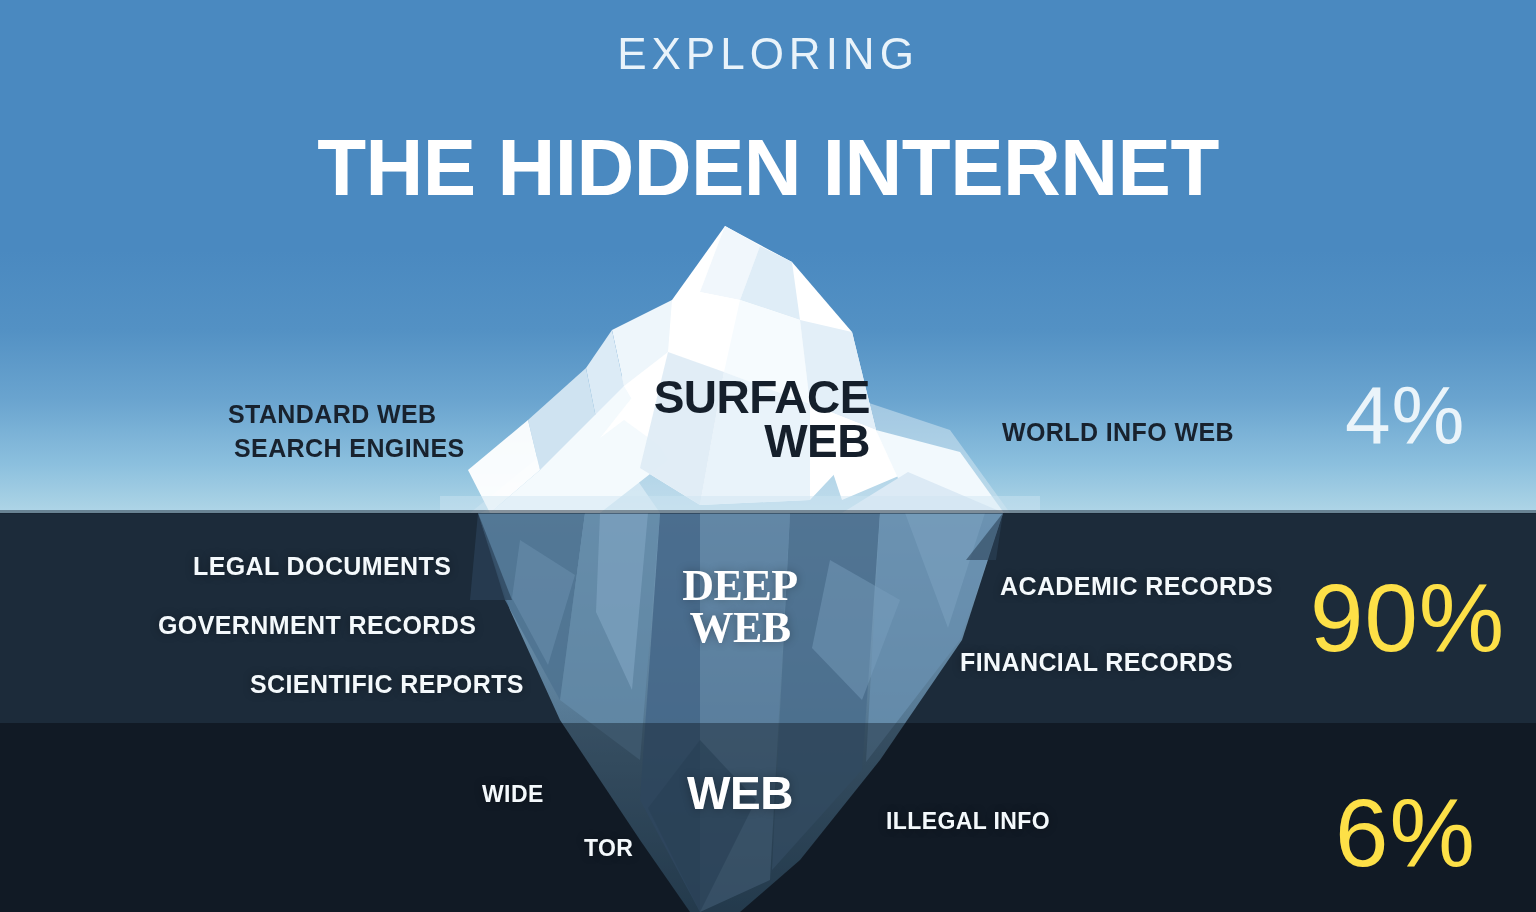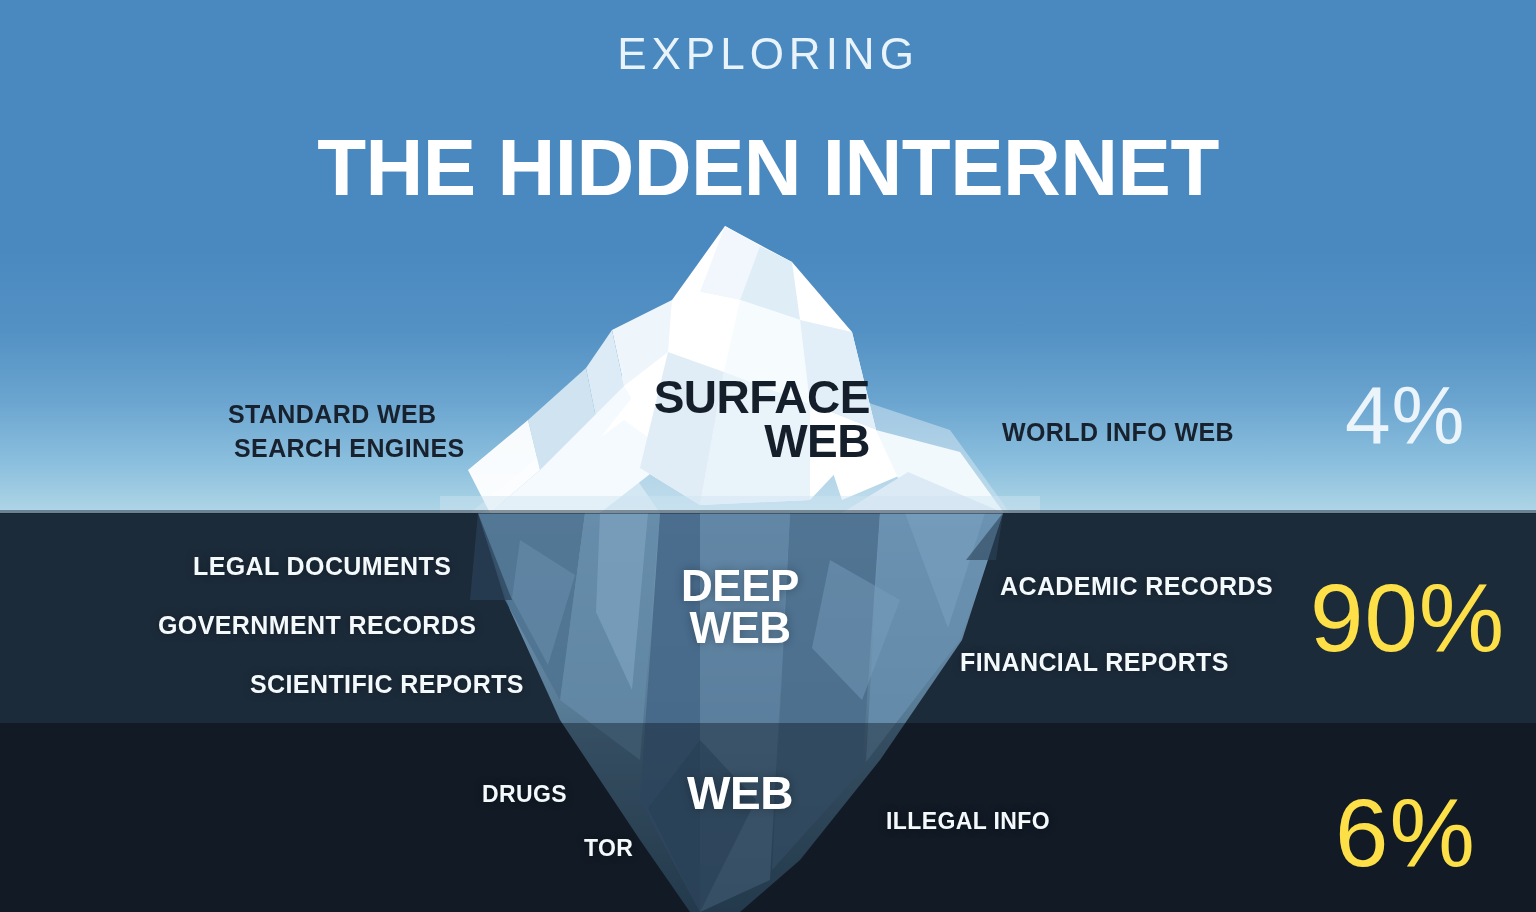--- a/index.html
+++ b/index.html
@@ -79,6 +79,7 @@
     left:640px; top:565px; width:200px; text-align:center;
     font-size:44px; color:#ffffff;
     text-shadow:0 0 10px rgba(0,0,0,.3);
+    font-family:Liberation Serif, serif;
   }
   .title-dark {
     left:640px; top:772px; width:200px; text-align:center;

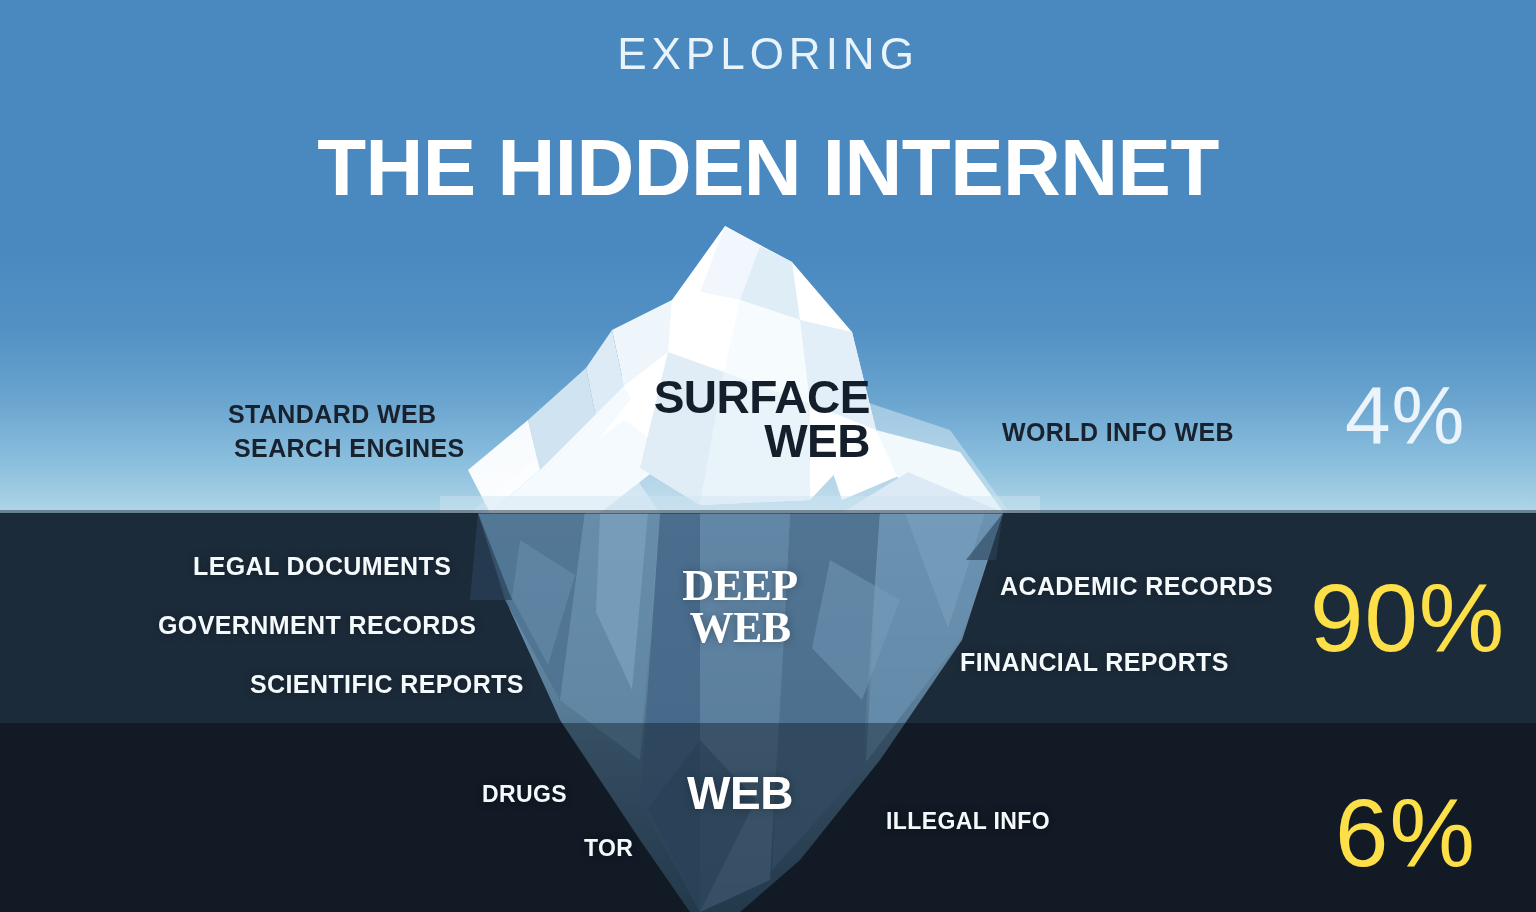--- a/index.html
+++ b/index.html
@@ -198,7 +198,7 @@
   <div class="t lbl-light" style="left:250px; top:670px;">SCIENTIFIC REPORTS</div>
 
   <div class="t lbl-light" style="left:1000px; top:572px;">ACADEMIC RECORDS</div>
-  <div class="t lbl-light" style="left:960px; top:648px;">FINANCIAL REPORTS</div>
+  <div class="t lbl-light" style="left:960px; top:648px;">FINANCIAL RECORDS</div>
 
   <div class="t layer-title title-deep">
     <span>DEEP</span>

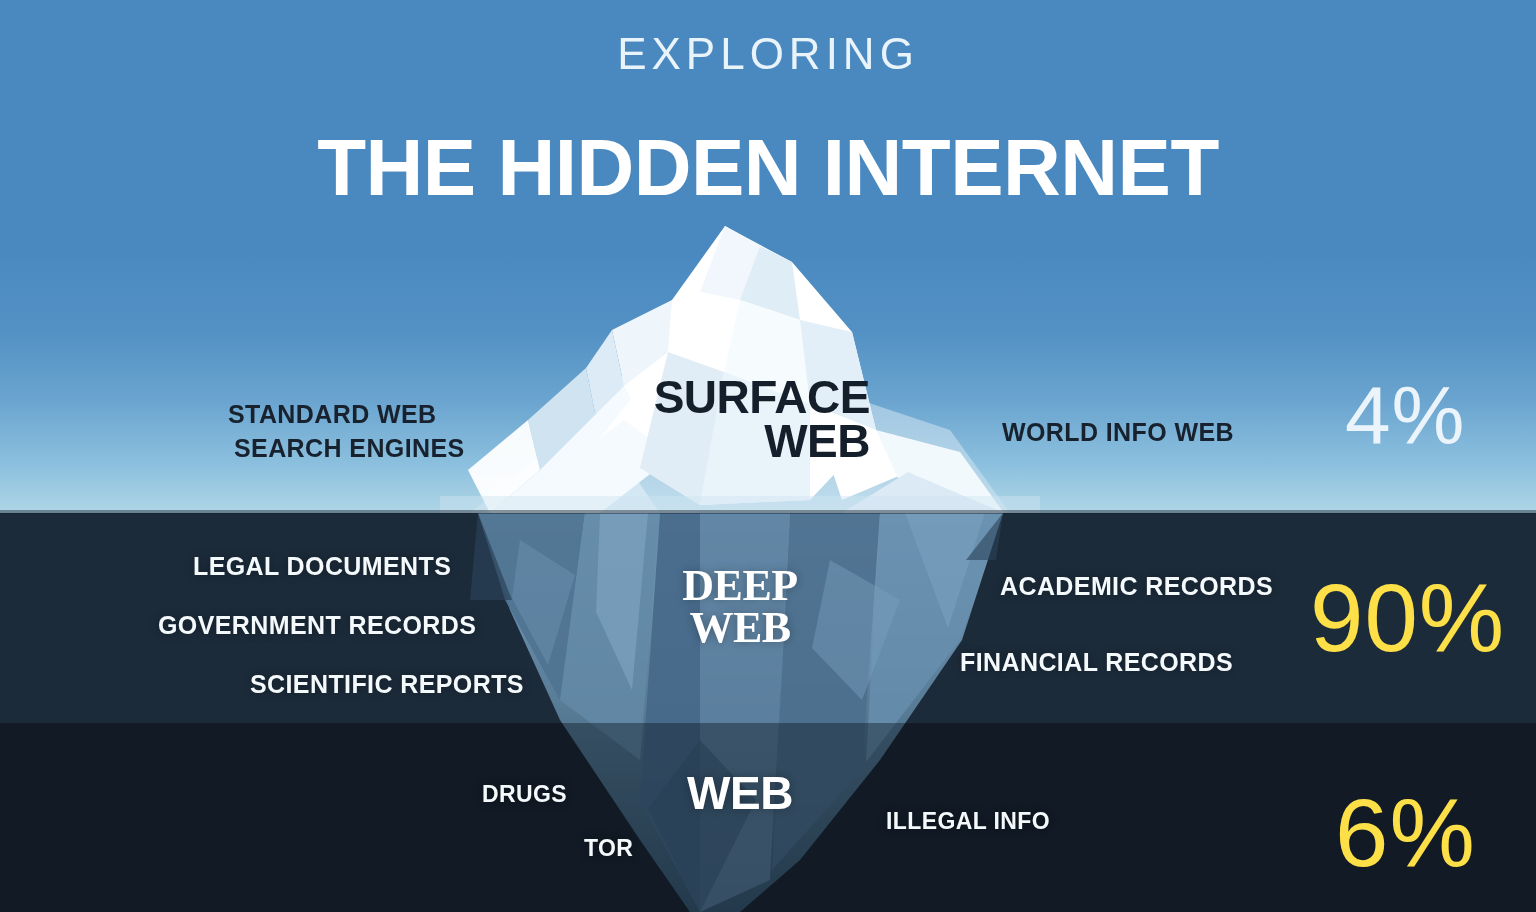--- a/index.html
+++ b/index.html
@@ -207,7 +207,7 @@
 
   <div class="t pct pct-90">90%</div>
 
-  <div class="t lbl-small" style="left:482px; top:781px;">DRUGS</div>
+  <div class="t lbl-small" style="left:482px; top:781px;">WIDE</div>
   <div class="t lbl-small" style="left:584px; top:835px;">TOR</div>
 
   <div class="t lbl-small" style="left:886px; top:808px;">ILLEGAL INFO</div>

